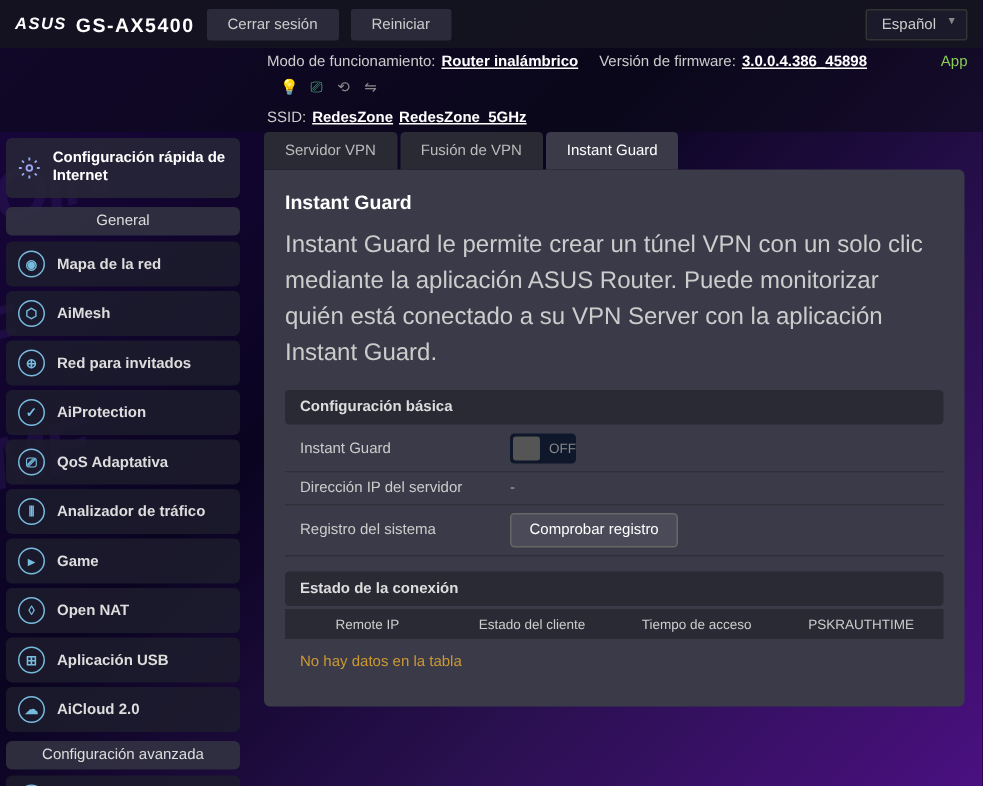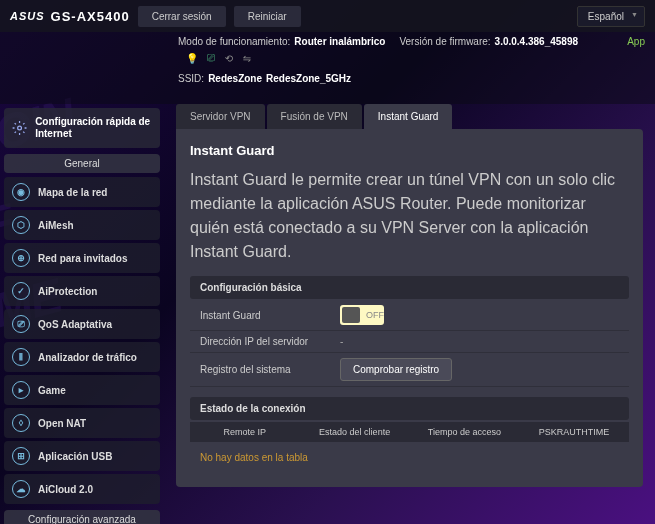--- a/index.html
+++ b/index.html
@@ -18,7 +18,7 @@
 .spacer{flex:1}
 .lang-sel{background:#1a1a2a;color:#ccc;border:1px solid #333;padding:4px 20px 4px 10px;font-size:10px;position:relative;border-radius:2px}
 .lang-sel:after{content:"▼";position:absolute;right:6px;font-size:7px;color:#888}
-.infobar{display:flex;align-items:flex-start;padding:4px 10px 20px 178px;font-size:10px;color:#ccc;background:rgba(10,10,20,0.5);gap:4px;flex-wrap:wrap}
+.infobar{display:flex;align-items:flex-start;padding:4px 10px 4px 178px;font-size:10px;color:#ccc;background:rgba(10,10,20,0.5);gap:4px;flex-wrap:wrap}
 .infobar .lbl{color:#ccc}
 .infobar .link{color:#fff;cursor:pointer;font-weight:bold}
 .infobar .app-link{color:#8c5;margin-left:auto;cursor:pointer}

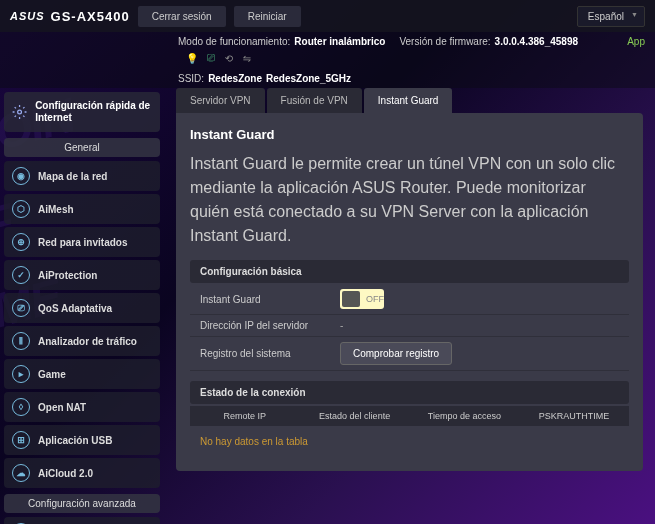--- a/index.html
+++ b/index.html
@@ -20,7 +20,7 @@
 .lang-sel:after{content:"▼";position:absolute;right:6px;font-size:7px;color:#888}
 .infobar{display:flex;align-items:flex-start;padding:4px 10px 4px 178px;font-size:10px;color:#ccc;background:rgba(10,10,20,0.5);gap:4px;flex-wrap:wrap}
 .infobar .lbl{color:#ccc}
-.infobar .link{color:#fff;cursor:pointer;font-weight:bold}
+.infobar .link{color:#fff;text-decoration:underline;cursor:pointer;font-weight:bold}
 .infobar .app-link{color:#8c5;margin-left:auto;cursor:pointer}
 .status-icons{display:flex;gap:4px;margin-left:8px}
 .status-icon{width:14px;height:14px;display:flex;align-items:center;justify-content:center;font-size:10px}

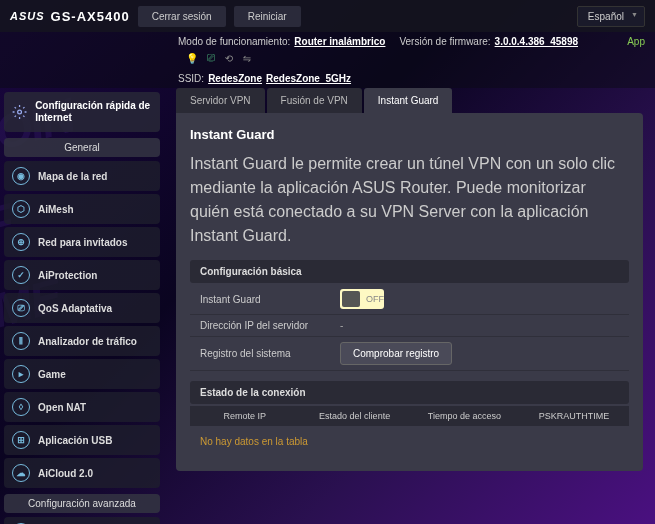--- a/index.html
+++ b/index.html
@@ -47,7 +47,7 @@
 .form-row{display:flex;align-items:center;padding:5px 10px;background:#3a3a48;font-size:10px;color:#ccc;border-bottom:1px solid #2f2f3a}
 .form-lbl{width:140px}
 .form-val{color:#aaa}
-.toggle{width:44px;height:20px;background:#fef9c3;border-radius:3px;position:relative;display:flex;align-items:center}
+.toggle{width:44px;height:20px;background:#0f172a;border-radius:3px;position:relative;display:flex;align-items:center}
 .toggle-knob{width:18px;height:16px;background:#555;border-radius:2px;margin-left:2px}
 .toggle-text{color:#888;font-size:9px;margin-left:6px}
 .btn-check{background:#4a4a58;color:#fff;border:1px solid #666;padding:5px 12px;font-size:10px;border-radius:3px;cursor:pointer}

